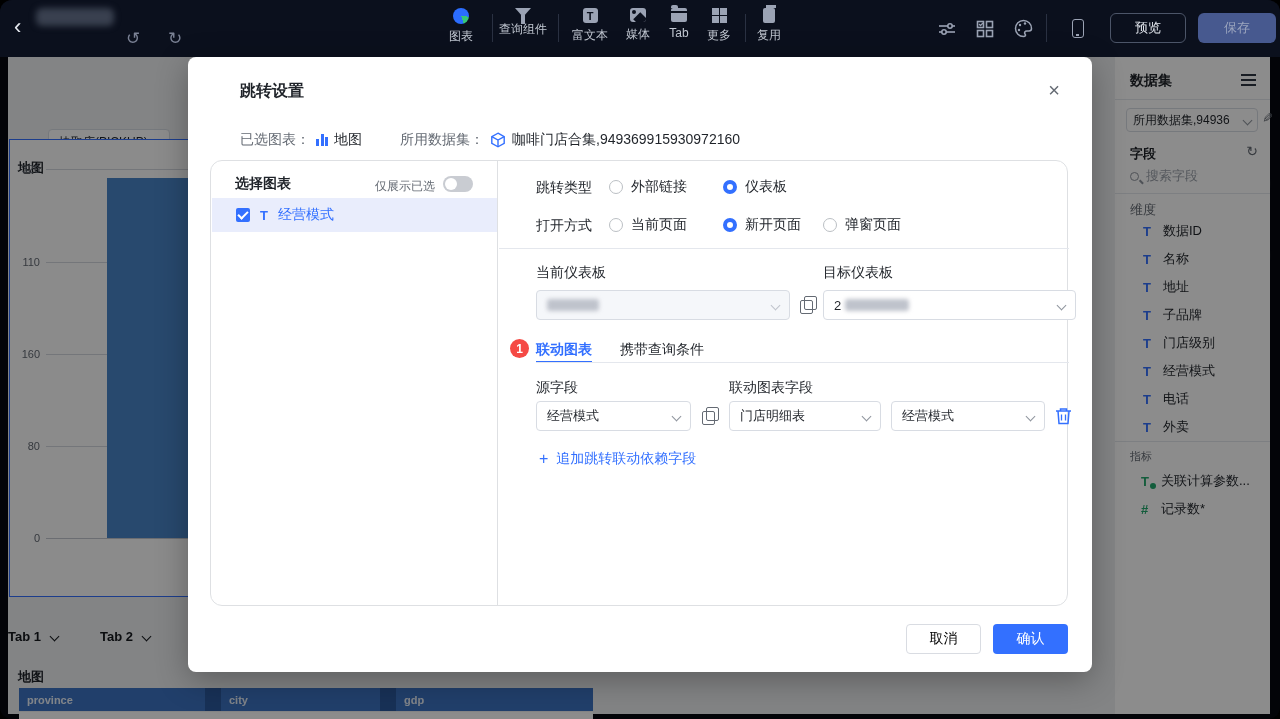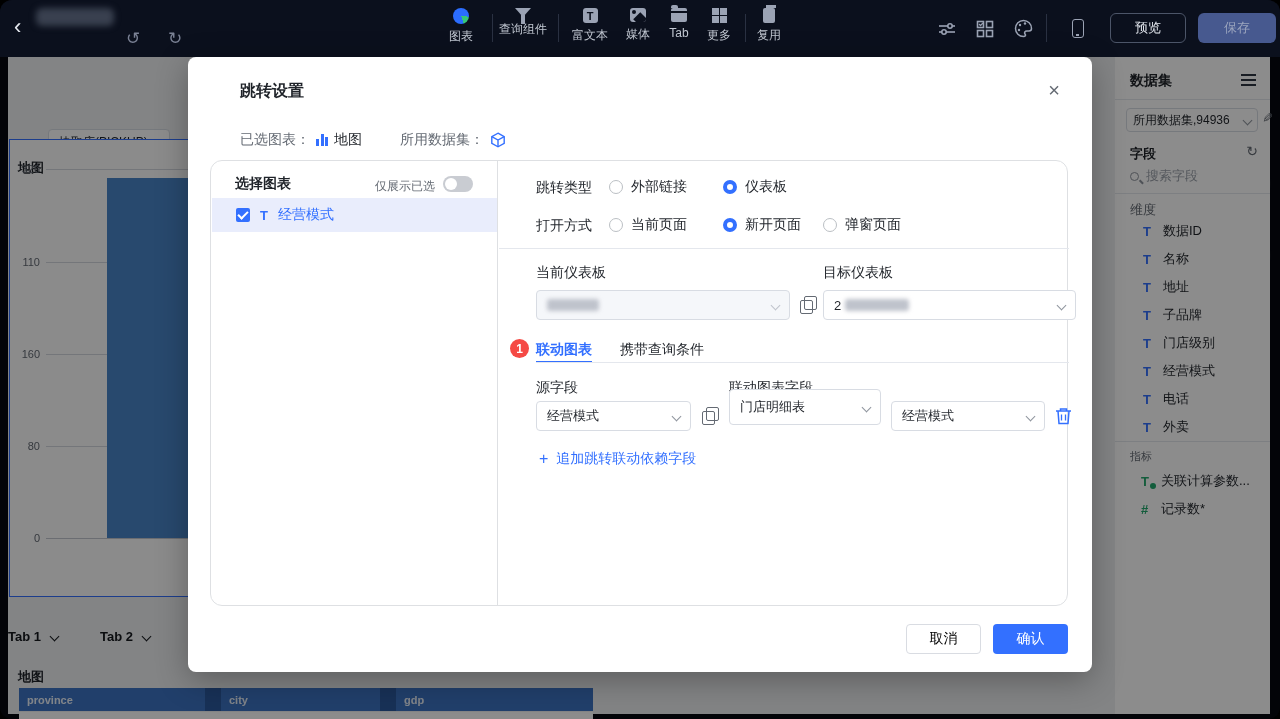--- a/index.html
+++ b/index.html
@@ -289,6 +289,7 @@
             <path d="M1.8 4.6 L8 8 L14.2 4.6 M8 8 V14.8"></path>
           </g>
         </svg>
+      <span class="m-label">咖啡门店合集,949369915930972160</span>
     </div>
 
     <div class="box">

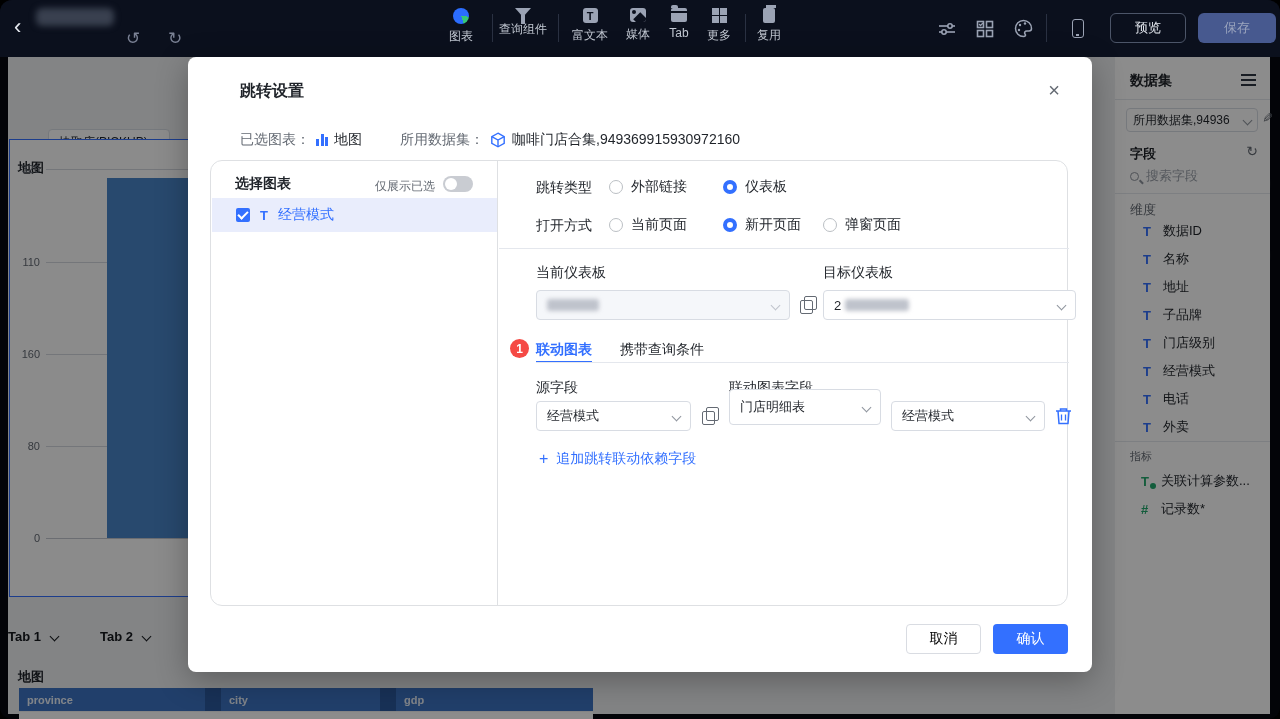--- a/index.html
+++ b/index.html
@@ -361,7 +361,7 @@
           <span class="chev"></span>
         </div>
       <span class="copy-ic" style="left:491px;top:246px;"></span>
-      <div class="sel" style="left:518px;top:228px;width:152px;height:36px;">
+      <div class="sel" style="left:518px;top:240px;width:152px;height:30px;">
           <span class="val">门店明细表</span>
           <span class="chev"></span>
         </div>

